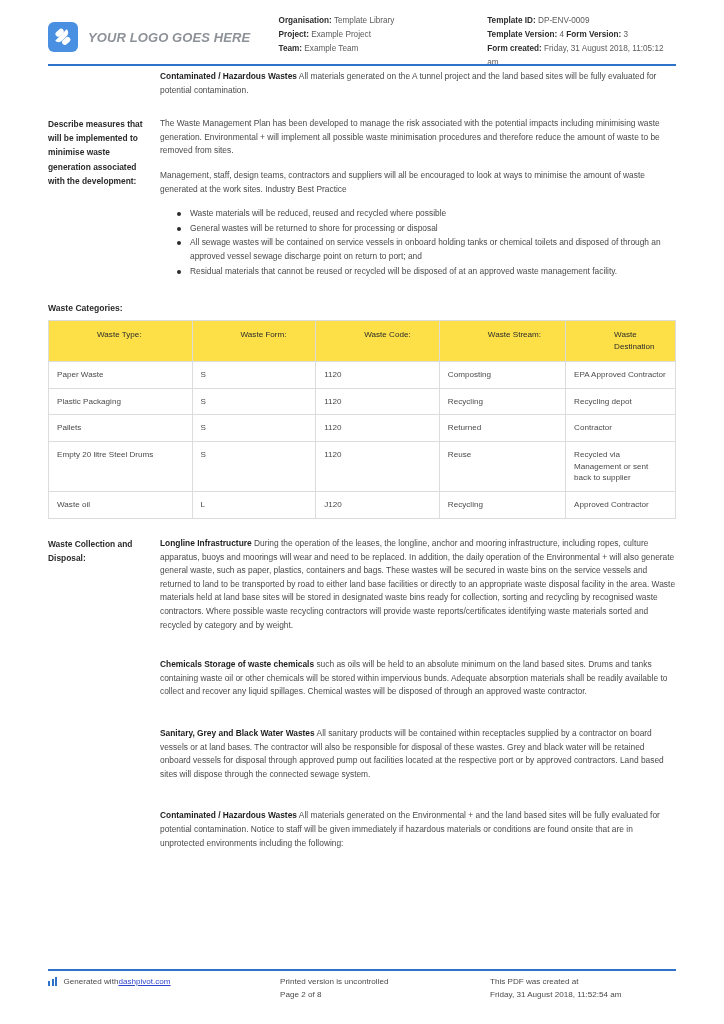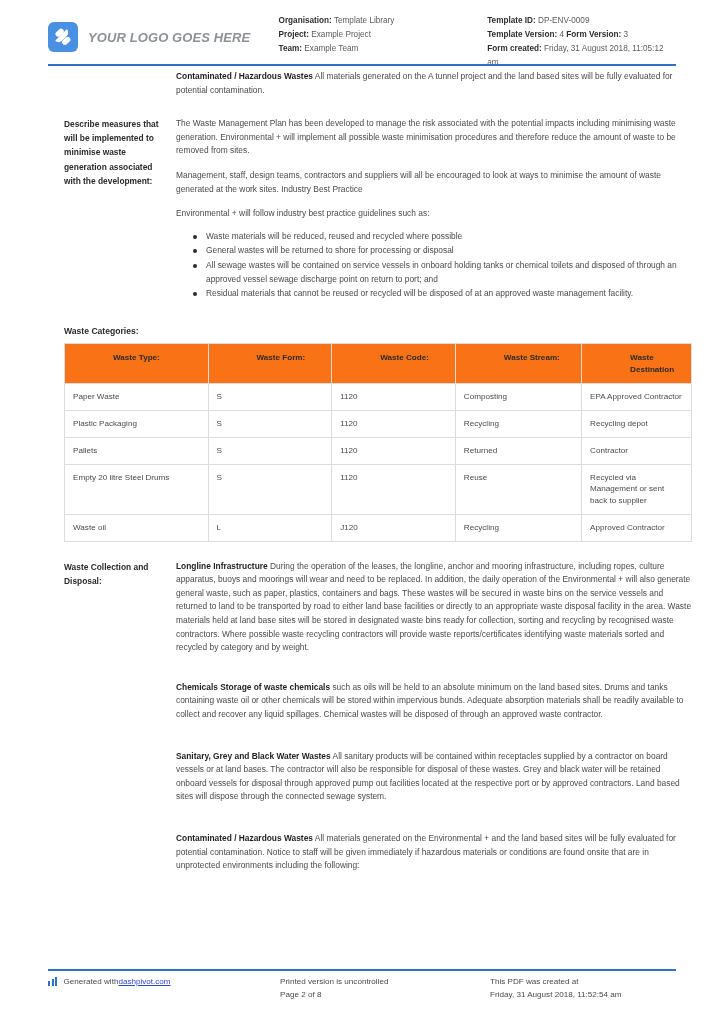--- a/index.html
+++ b/index.html
@@ -82,7 +82,7 @@
   
   .body-area {
     position: absolute;
-    left: 64px;
+    left: 48px;
     top: 70px;
     width: 628px;
   }

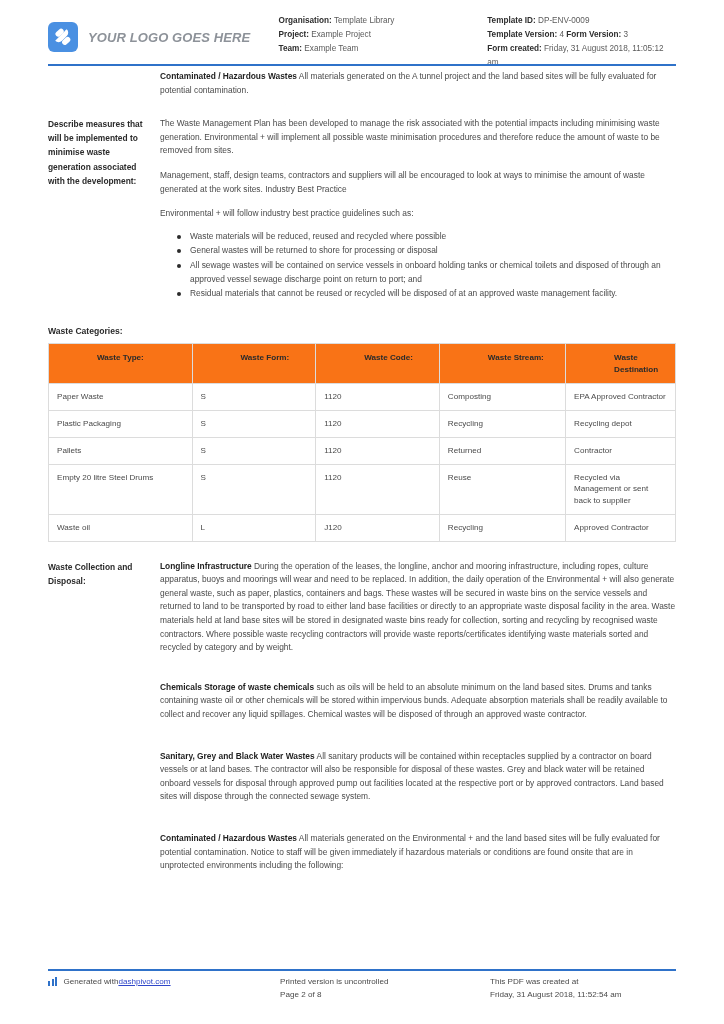--- a/index.html
+++ b/index.html
@@ -294,7 +294,6 @@
       <div class="content-col">
         <p>The Waste Management Plan has been developed to manage the risk associated with the potential impacts including minimising waste generation. Environmental + will implement all possible waste minimisation procedures and therefore reduce the amount of waste to be removed from sites.</p>
         <p>Management, staff, design teams, contractors and suppliers will all be encouraged to look at ways to minimise the amount of waste generated at the work sites. Industry Best Practice</p>
-        <p class="tight">Environmental + will follow industry best practice guidelines such as:</p>
         <ul class="bullets">
           <li>Waste materials will be reduced, reused and recycled where possible</li>
           <li>General wastes will be returned to shore for processing or disposal</li>

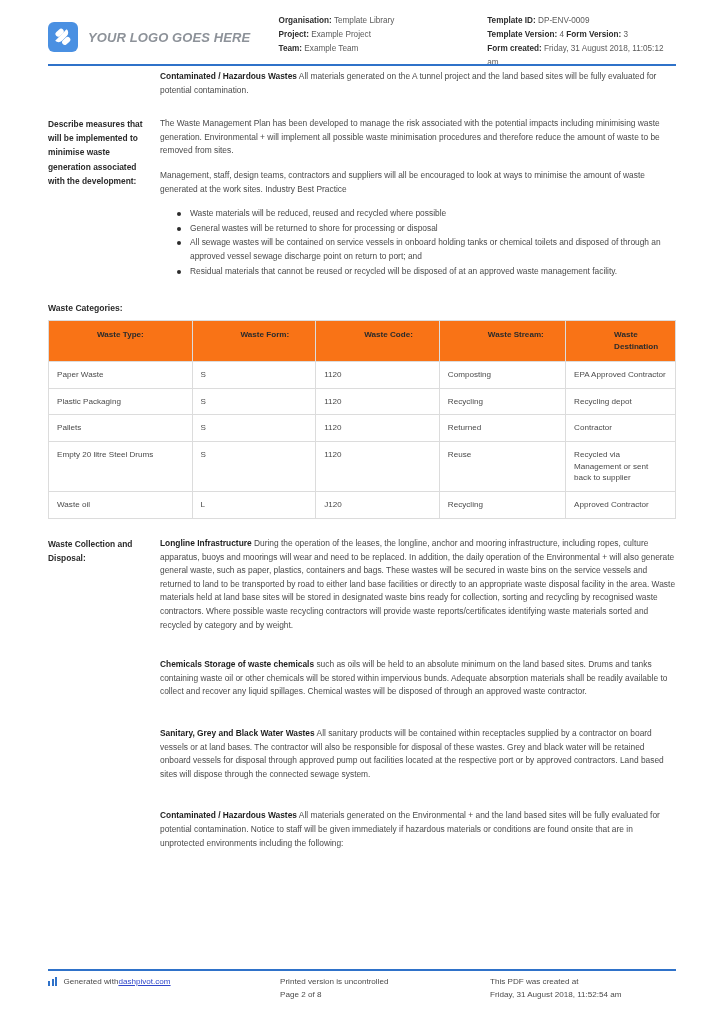--- a/index.html
+++ b/index.html
@@ -163,8 +163,8 @@
     overflow-wrap: break-word;
   }
   table.waste thead th {
-    background: #f97316;
-    font-weight: bold;
+    background: #fde047;
+    font-weight: normal;
     color: #2b2b2b;
     padding-top: 8px;
     padding-bottom: 8px;

